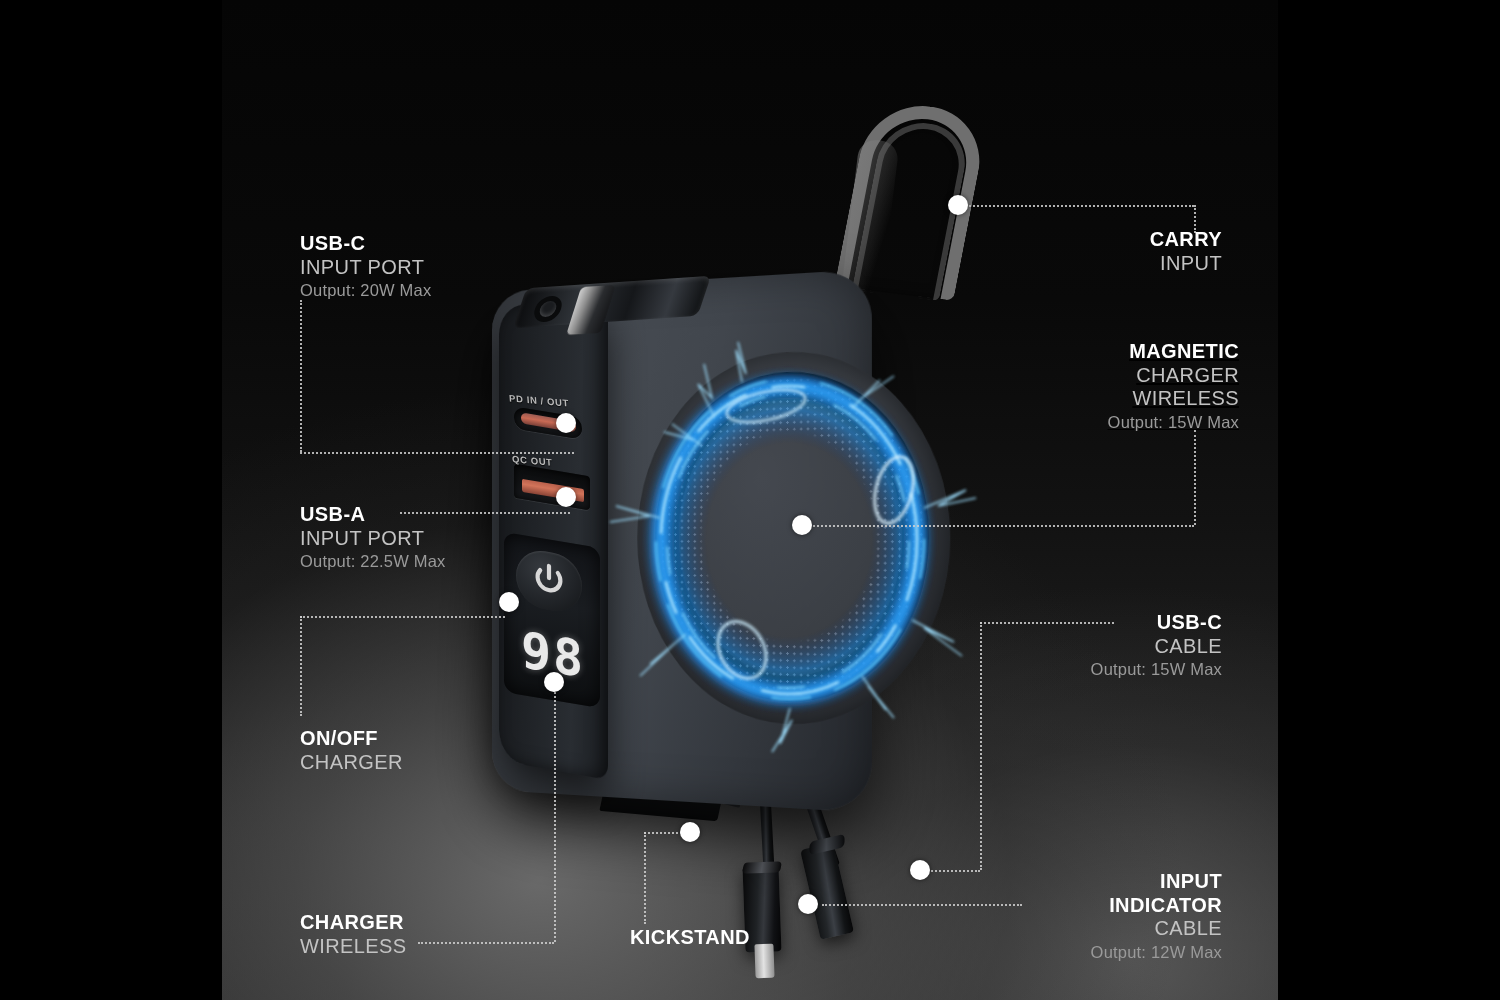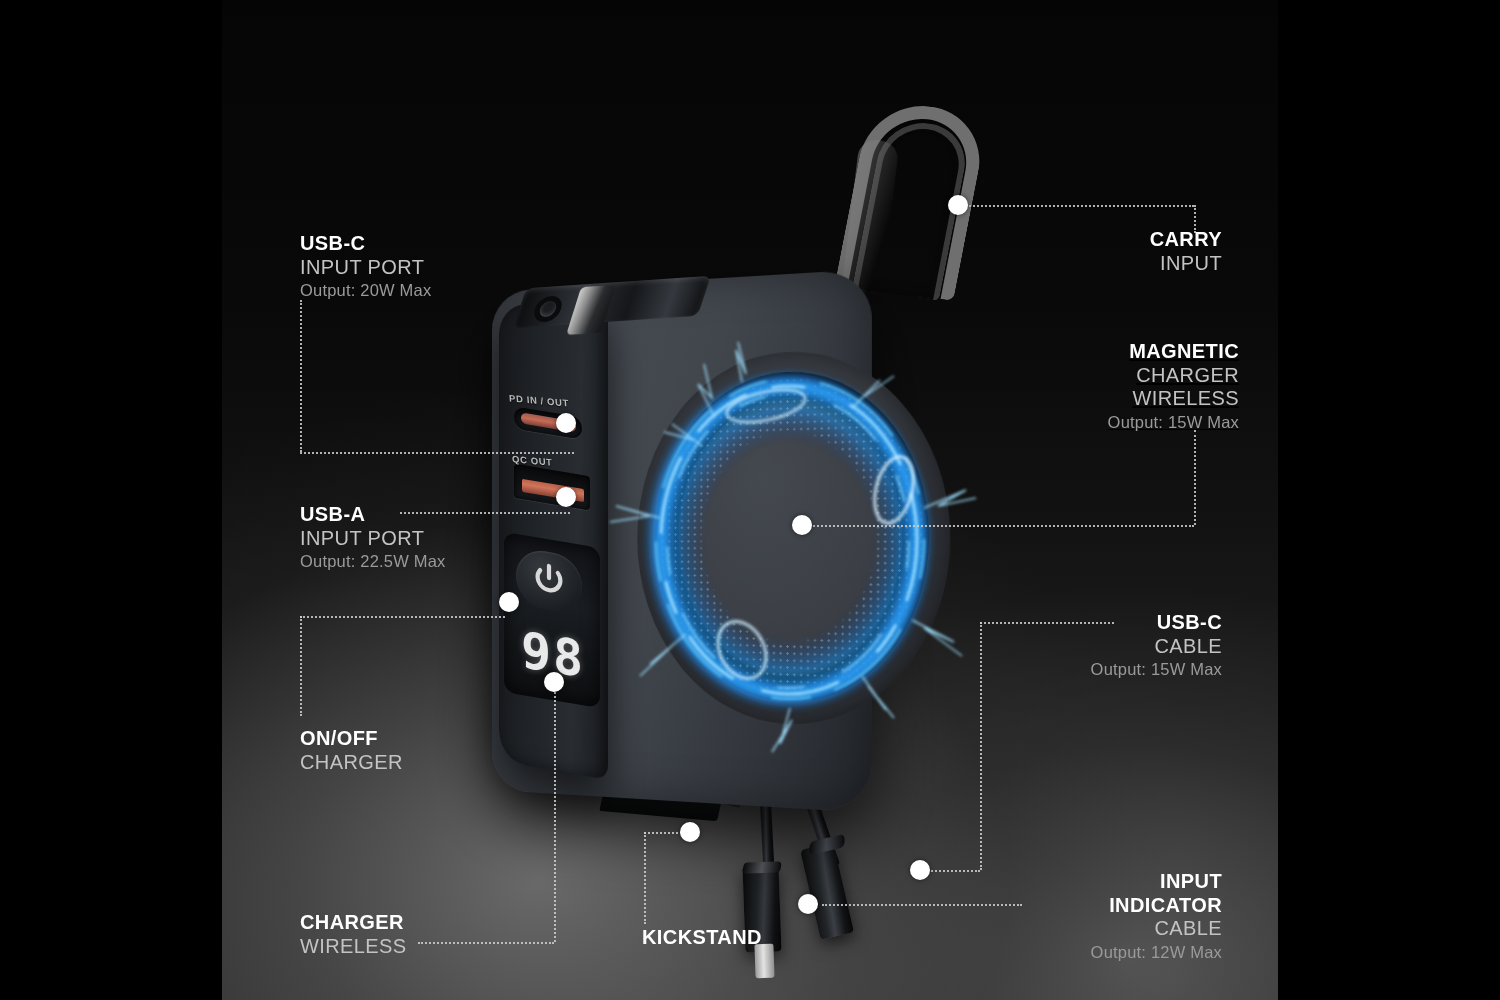--- a/index.html
+++ b/index.html
@@ -449,7 +449,7 @@
       <span class="sub">WIRELESS</span>
     </div>
 
-    <div class="callout ca-left" style="left:420px; top:926px;text-align:center;">
+    <div class="callout ca-left" style="left:408px; top:926px;text-align:center;">
       <span class="hl">KICKSTAND</span>
     </div>
 

